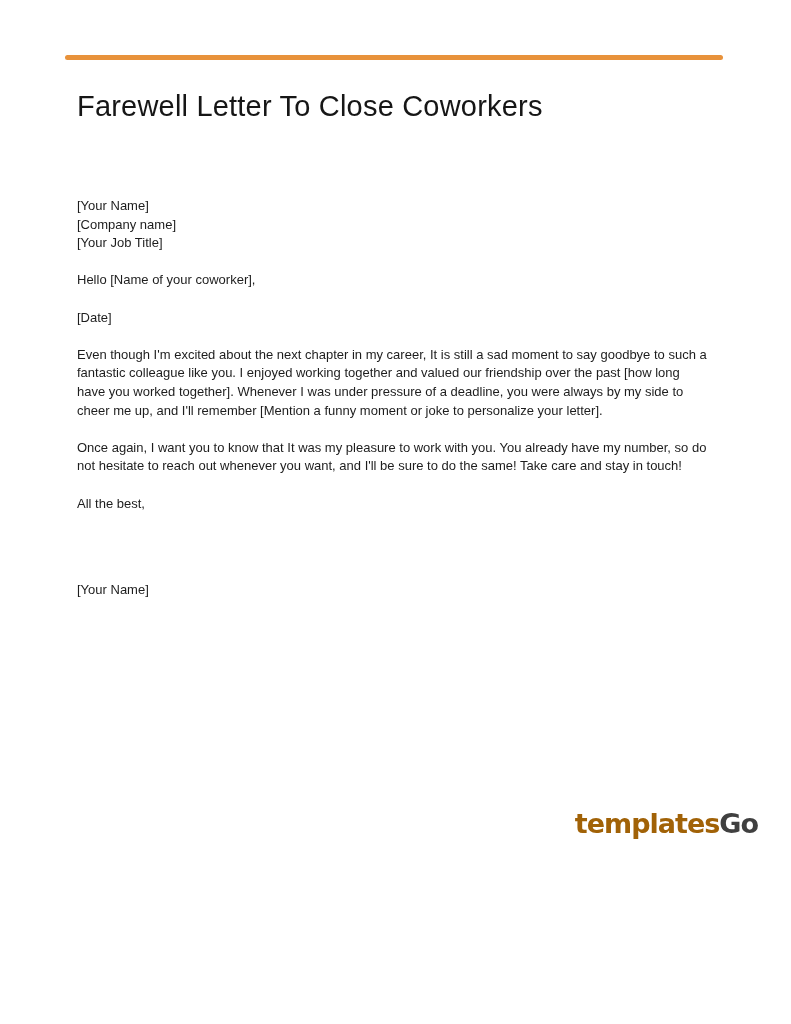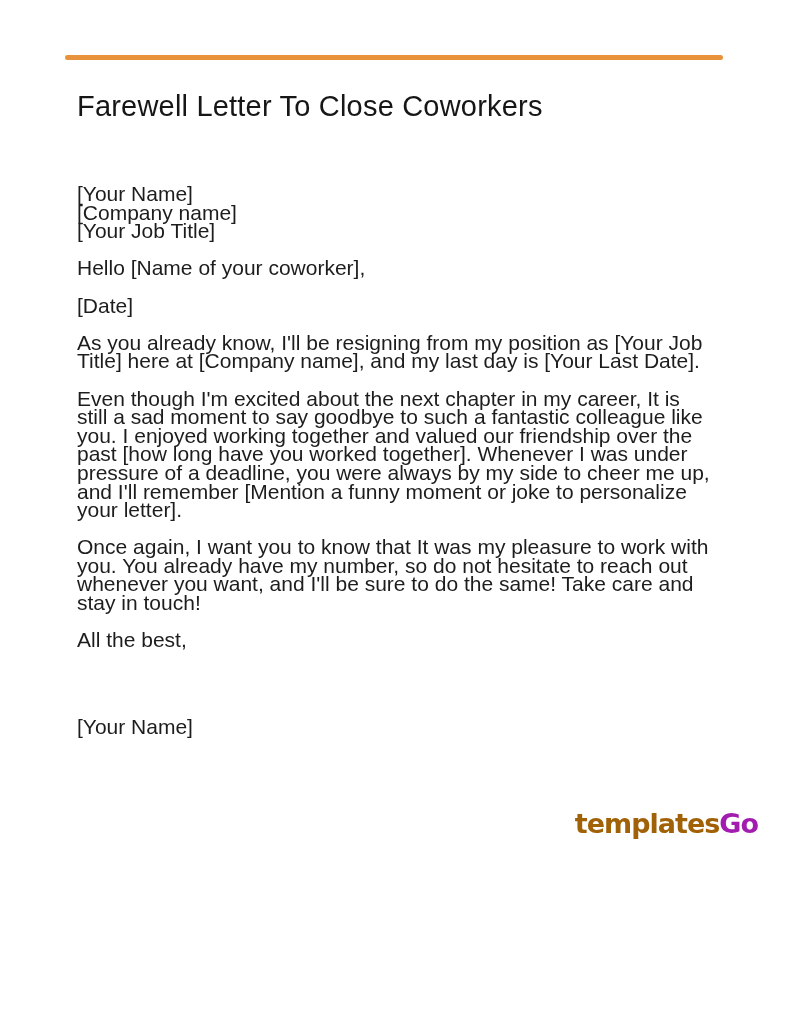--- a/index.html
+++ b/index.html
@@ -38,9 +38,9 @@
   .letter {
     position: absolute;
     left: 77px;
-    top: 185px;
+    top: 197px;
     width: 634px;
-    font-size: 21px;
+    font-size: 13px;
     line-height: 18.6px;
     color: #1d1d1d;
   }

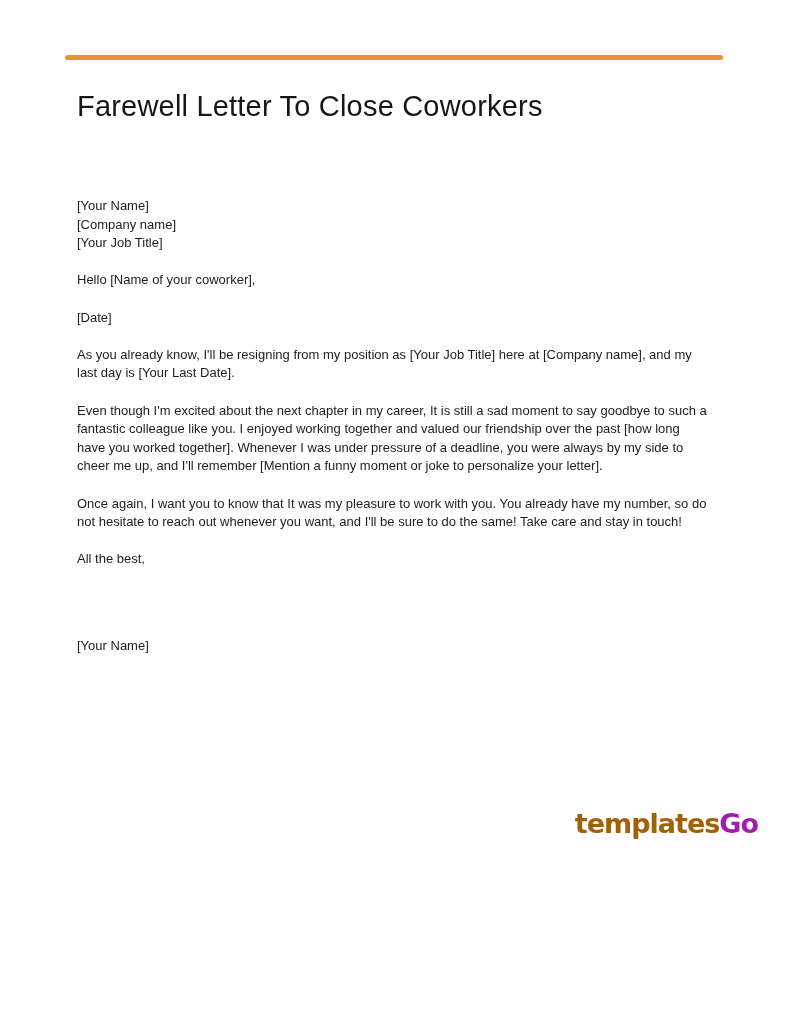--- a/index.html
+++ b/index.html
@@ -89,7 +89,6 @@
 
     <p class="block">[Date]</p>
 
-    <p class="block">As you already know, I'll be resigning from my position as [Your Job Title] here at [Company name], and my last day is [Your Last Date].</p>
 
     <p class="block">Even though I'm excited about the next chapter in my career, It is still a sad moment to say goodbye to such a fantastic colleague like you. I enjoyed working together and valued our friendship over the past [how long have you worked together]. Whenever I was under pressure of a deadline, you were always by my side to cheer me up, and I'll remember [Mention a funny moment or joke to personalize your letter].</p>
 

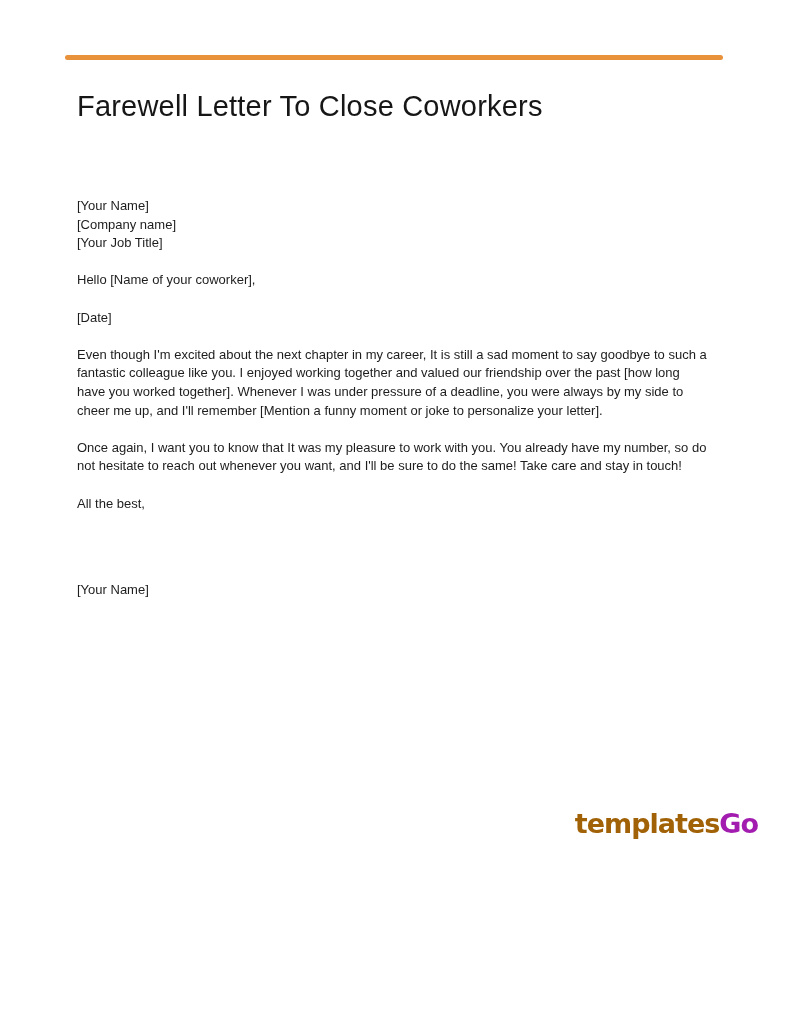--- a/index.html
+++ b/index.html
@@ -66,7 +66,7 @@
     white-space: nowrap;
   }
   .brand-logo .dark  { color: #a16207; }
-  .brand-logo .green { color: #a21caf; }
+  .brand-logo .green { color: #404040; }
 </style>
 </head>
 <body>

